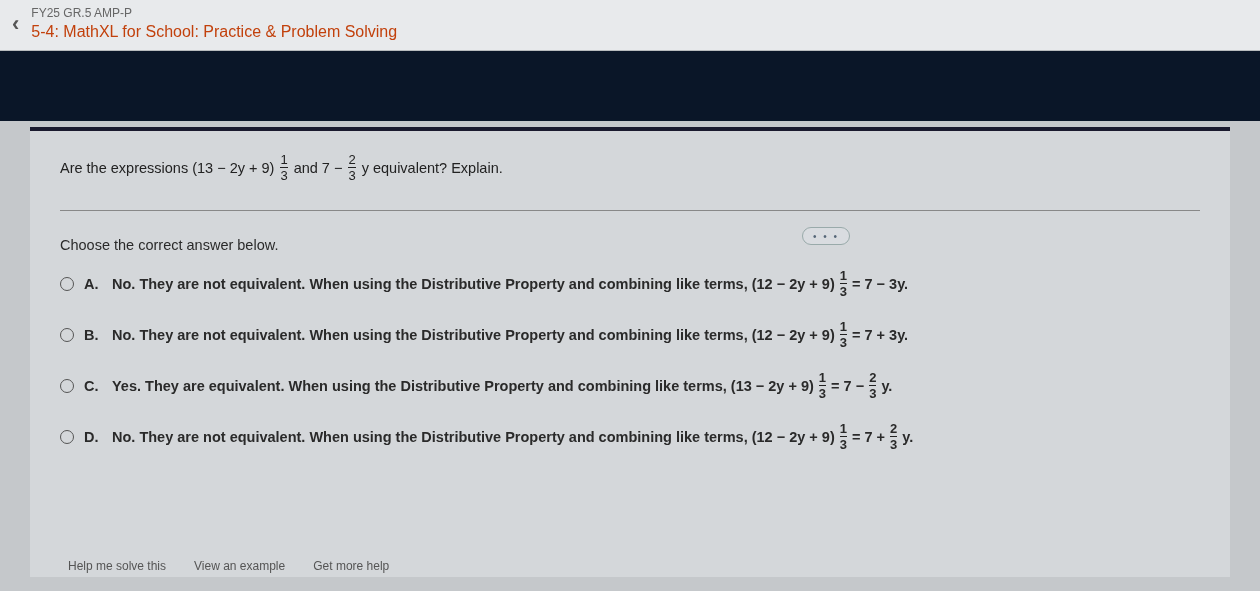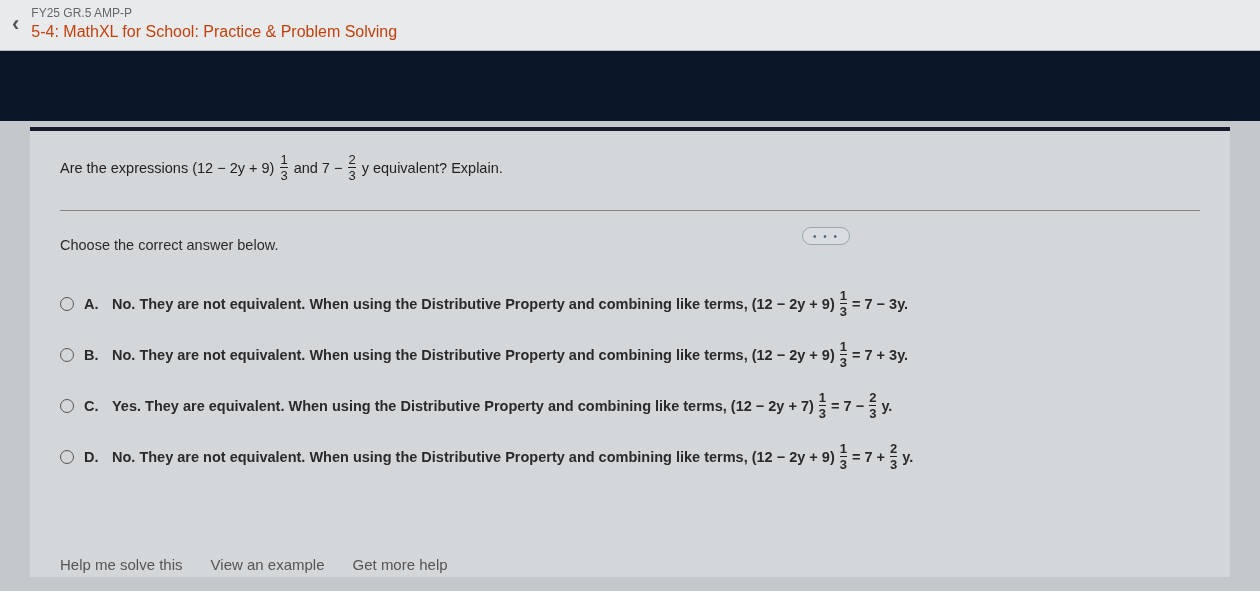--- a/index.html
+++ b/index.html
@@ -124,7 +124,7 @@
 
   <div class="question-area">
     <div class="question-line">
-      <span>Are the expressions (12 − 2y + 9)</span>
+      <span>Are the expressions (13 − 2y + 9)</span>
       <span class="frac">
         <span class="num">1</span>
         <span class="den">3</span>

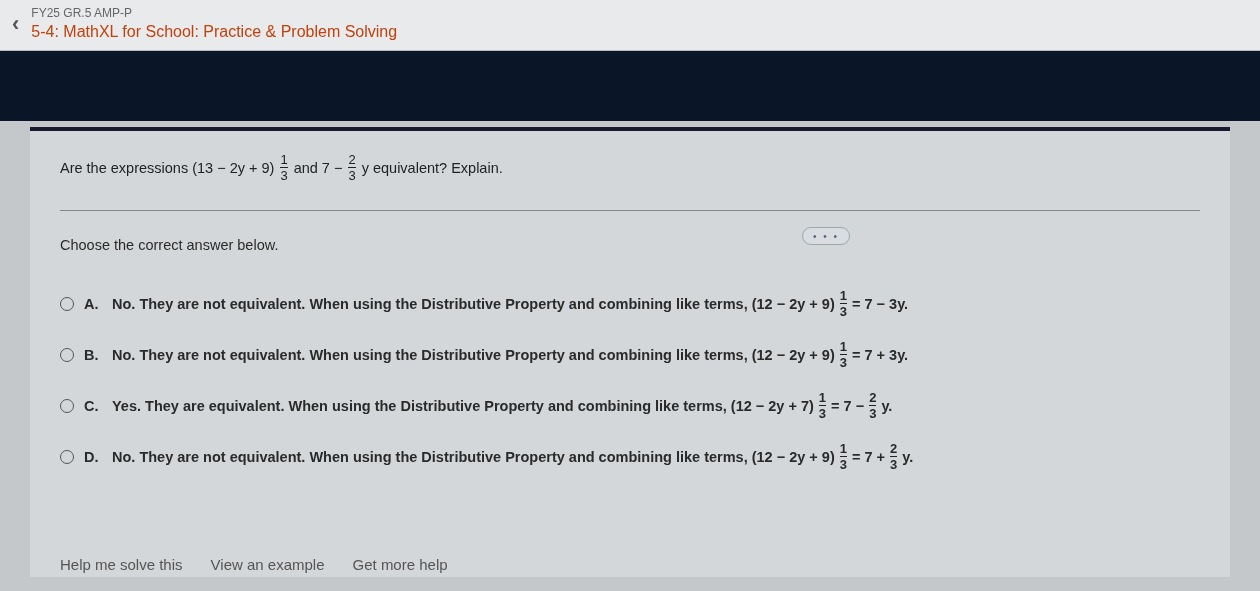--- a/index.html
+++ b/index.html
@@ -77,7 +77,7 @@
     letter-spacing: 2px;
     cursor: pointer;
   }
-  .instruction { font-size: 14.5px; margin-bottom: 36px; }
+  .instruction { font-size: 14.5px; margin-bottom: 16px; }
   .choices { display: flex; flex-direction: column; gap: 22px; }
   .choice {
     display: flex;

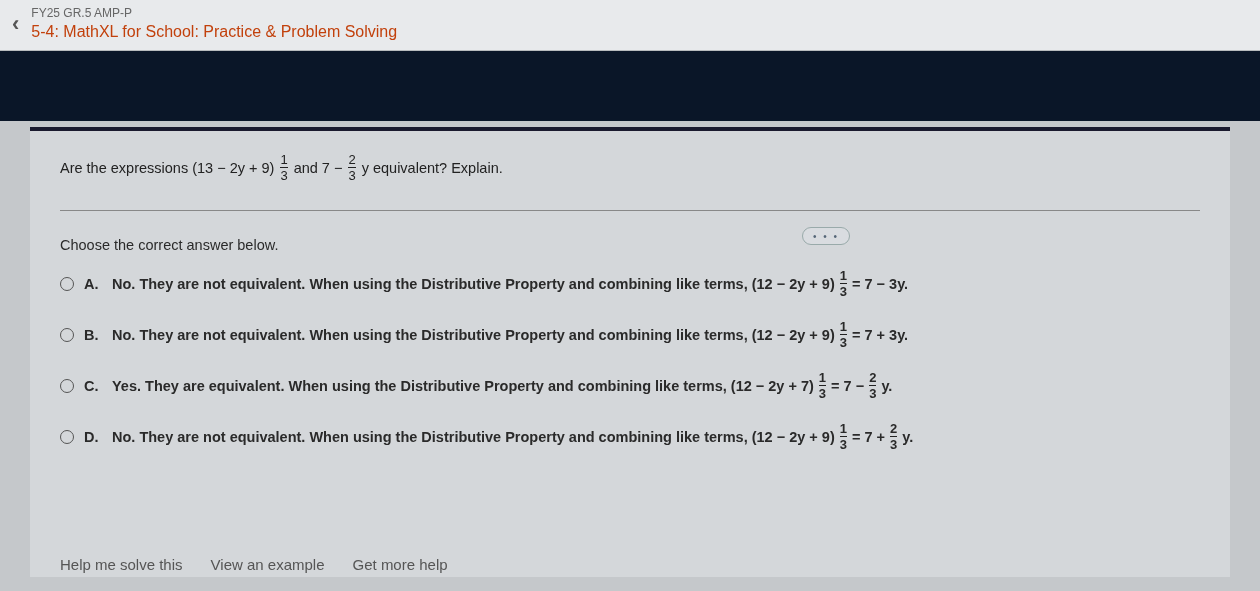--- a/index.html
+++ b/index.html
@@ -176,7 +176,7 @@
       <div class="radio"></div>
       <span class="choice-label">C.</span>
       <span class="choice-text">
-        <span>Yes. They are equivalent. When using the Distributive Property and combining like terms, (12 − 2y + 7)</span>
+        <span>Yes. They are equivalent. When using the Distributive Property and combining like terms, (13 − 2y + 9)</span>
         <span class="frac">
           <span class="num">1</span>
           <span class="den">3</span>

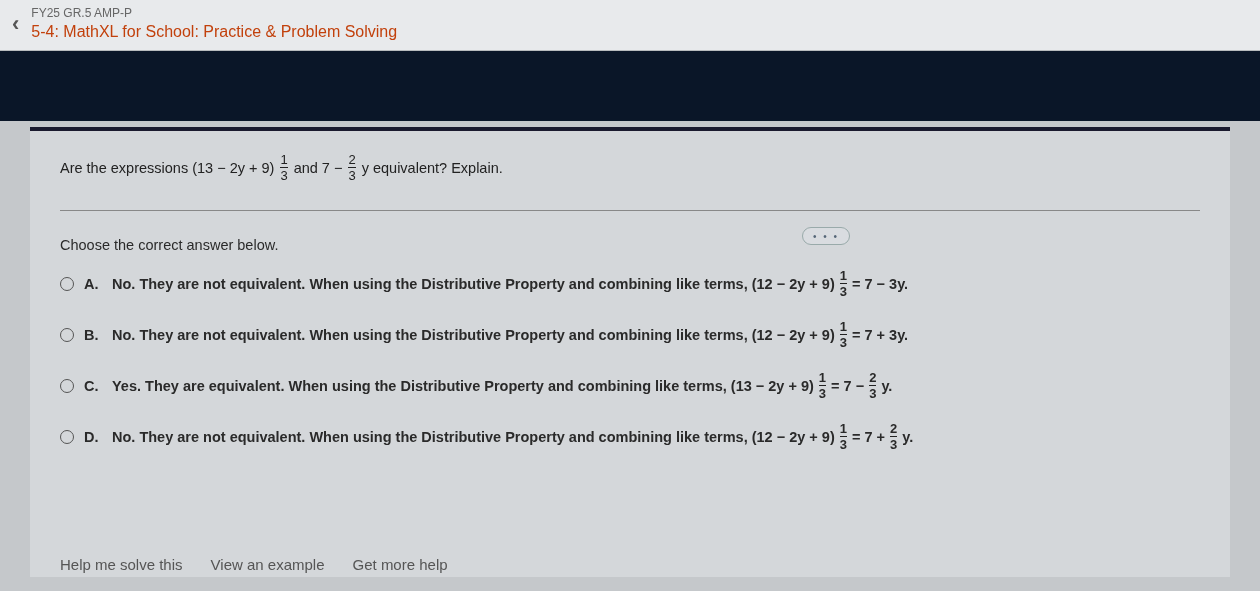--- a/index.html
+++ b/index.html
@@ -98,10 +98,10 @@
   .footer-links {
     position: absolute;
     bottom: 4px;
-    left: 30px;
+    left: 38px;
     display: flex;
     gap: 28px;
-    font-size: 15px;
+    font-size: 12px;
     color: #555;
     font-weight: 500;
   }

